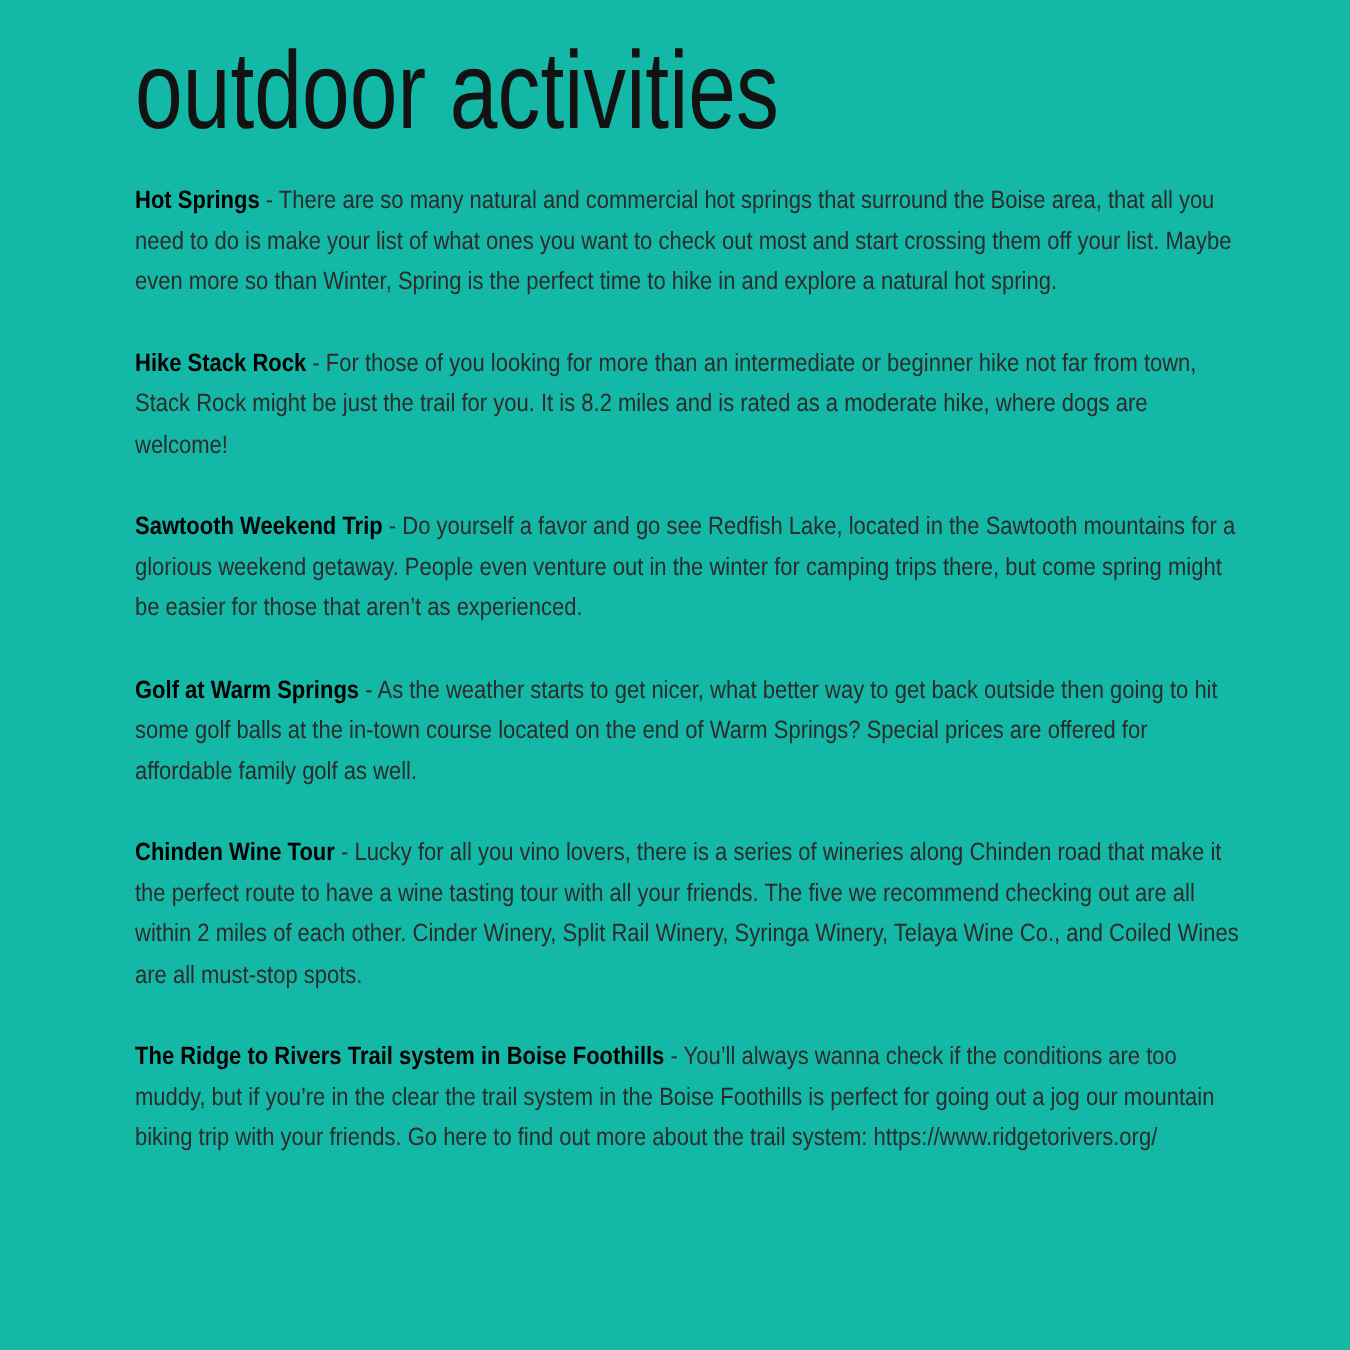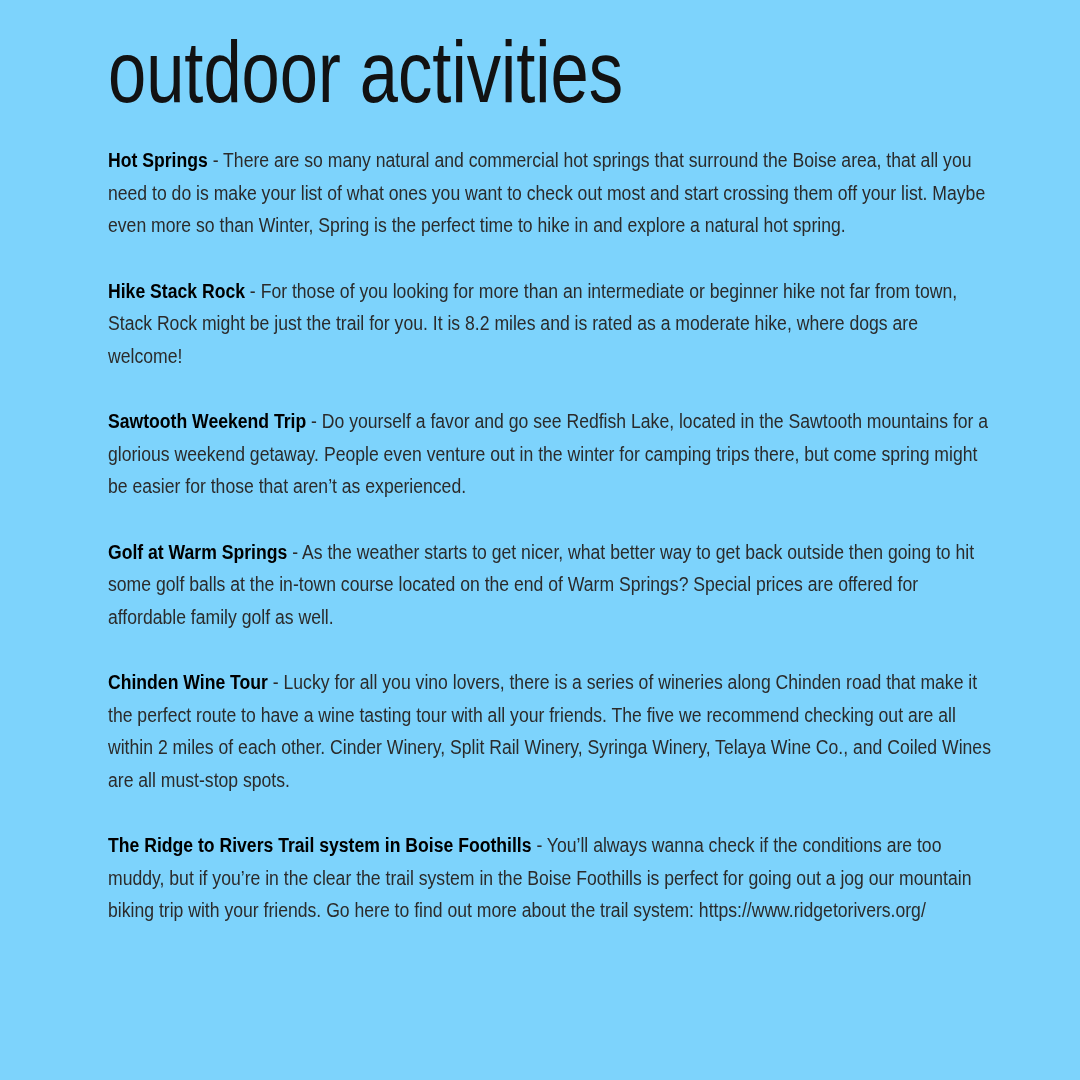--- a/index.html
+++ b/index.html
@@ -16,7 +16,7 @@
     position: relative;
     width: 1080px;
     height: 1080px;
-    background: #7dd3fc;
+    background: #14b8a6;
     font-family: "Liberation Sans", sans-serif;
     overflow: hidden;
   }

